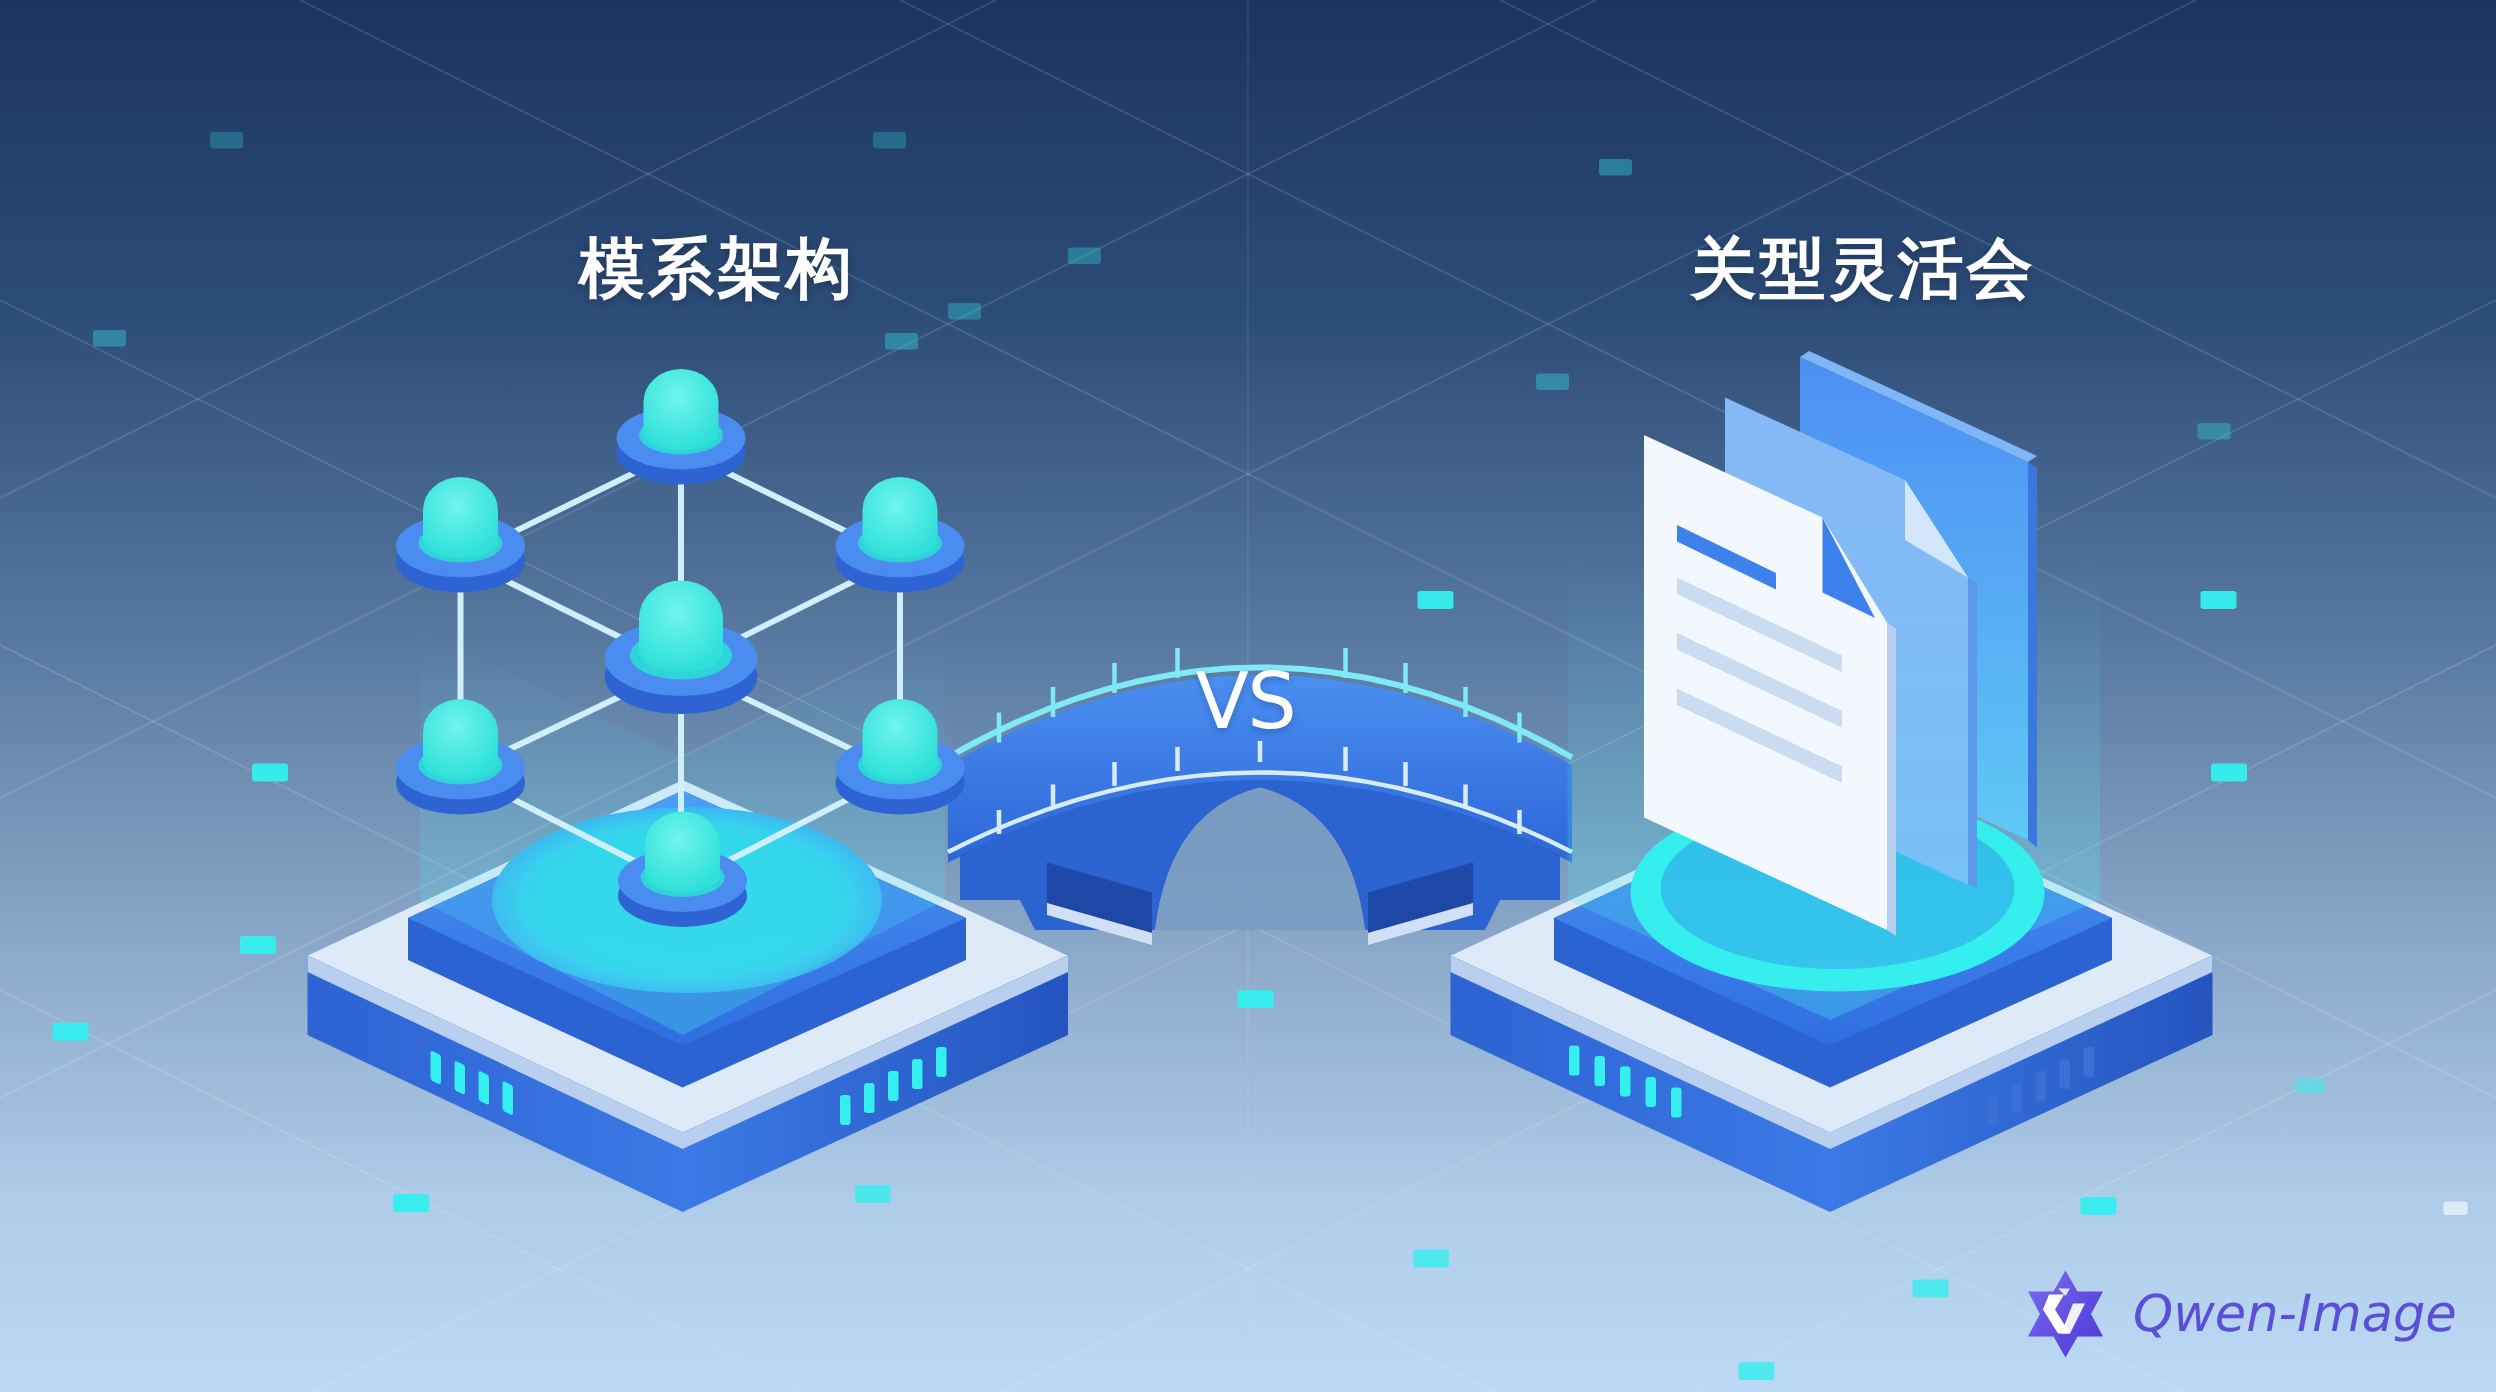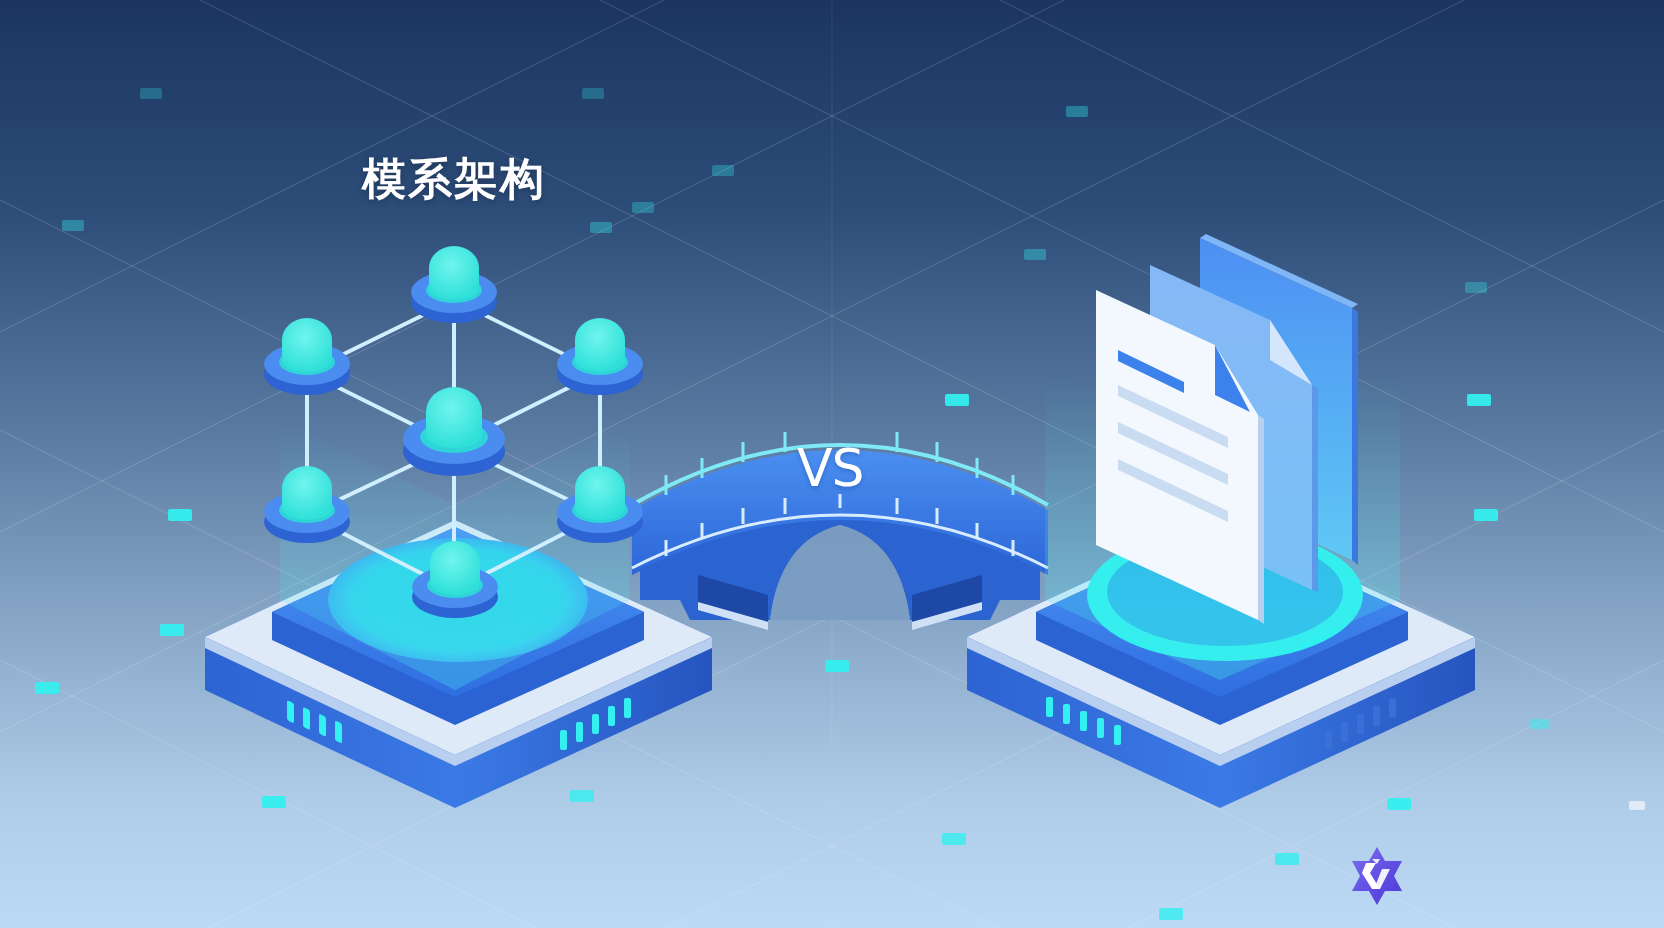--- a/index.html
+++ b/index.html
@@ -13,7 +13,7 @@
     .title {
       position: absolute; color: #ffffff; font-weight: bold; font-size: 44px;
       letter-spacing: 2px; text-shadow: 0 2px 6px rgba(0,0,0,0.25);
-      font-family: Liberation Sans, sans-serif; white-space: nowrap;
+      font-family: Liberation Sans, sans-serif; white-space: nowrap; margin-left: 24px;
     }
     .title-left { left: 362px; top: 150px; }
     .title-right { left: 1103px; top: 150px; }

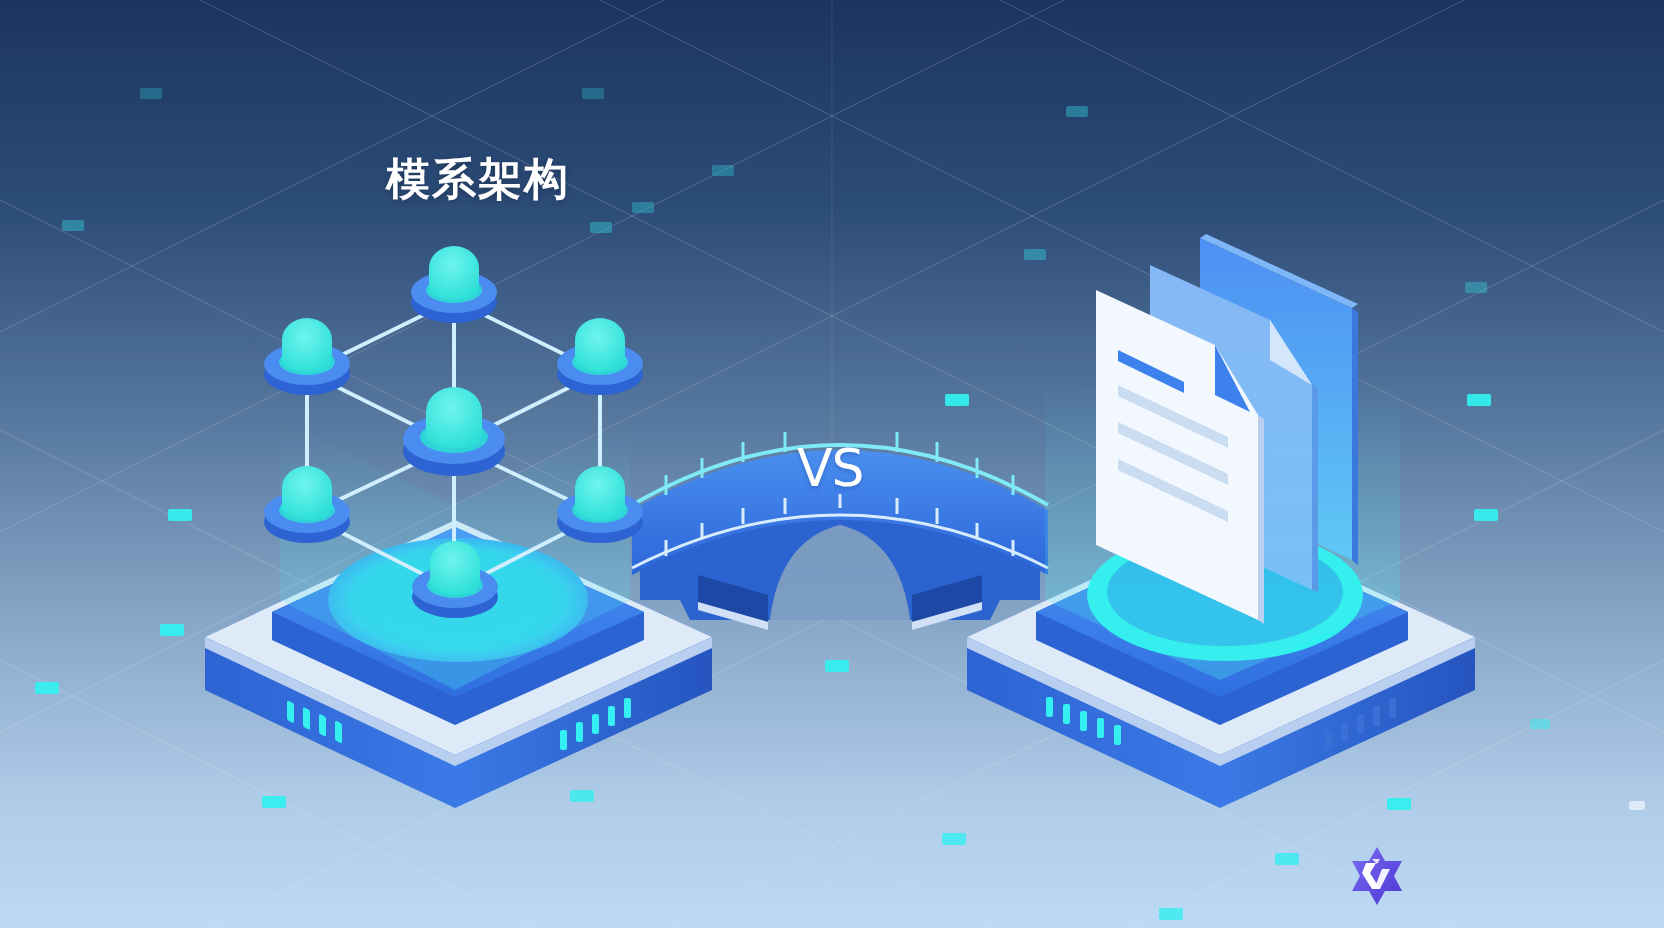--- a/index.html
+++ b/index.html
@@ -82,6 +82,7 @@
   </svg>
 
   <div class="title title-left">模系架构</div>
+  <div class="title title-right">关型灵活会</div>
 
   <svg class="scene-svg" width="1664" height="928" viewBox="0 0 1664 928">
     <defs>

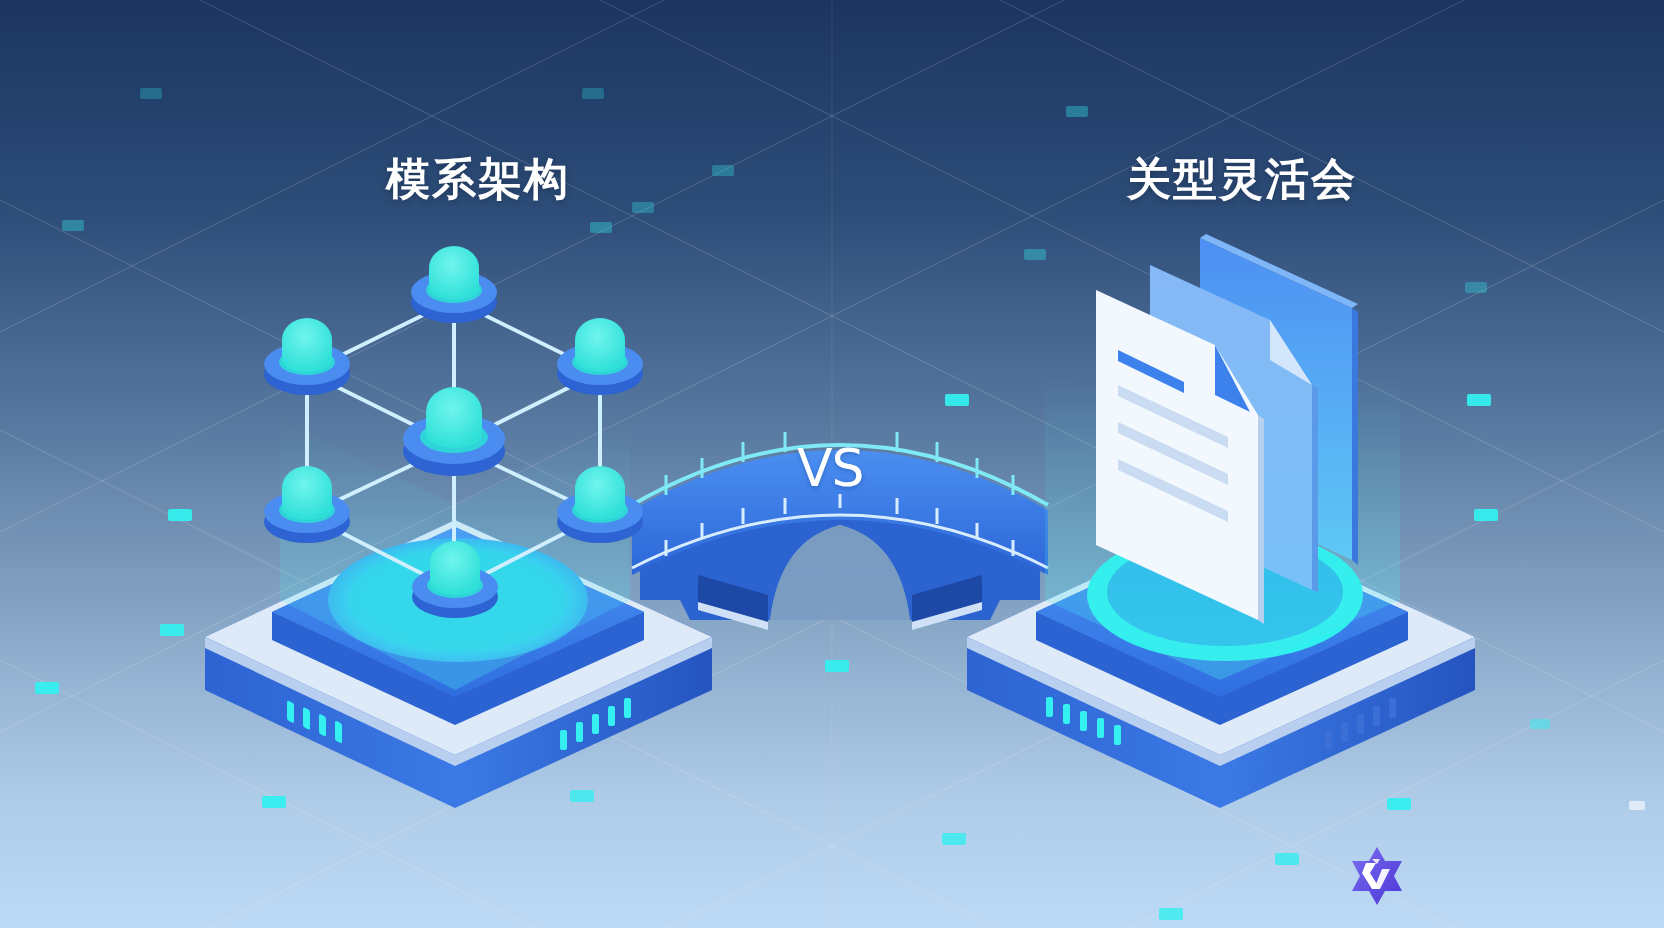--- a/index.html
+++ b/index.html
@@ -311,6 +311,7 @@
       <path d="M36,24 L44,24 L34,44 L28,44 Z" fill="#ffffff" opacity="0.92"></path>
       <path d="M26,14 L34,14 L31,19 Z" fill="#ffffff" opacity="0.85"></path>
     </svg>
+    <span class="logo-text">Qwen-Image</span>
   </div>
 
 </div>

